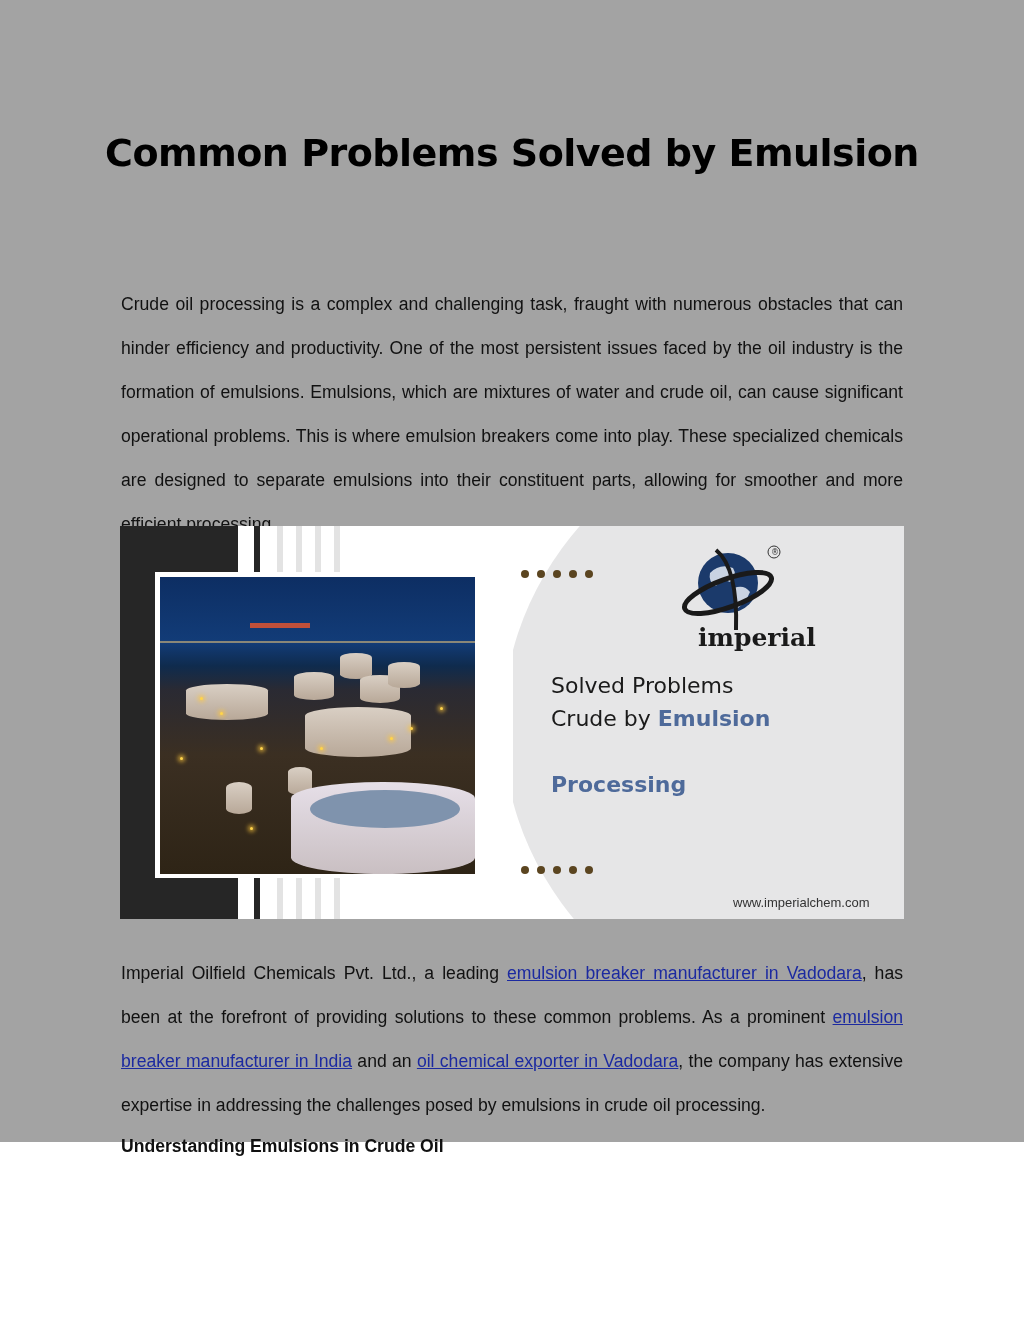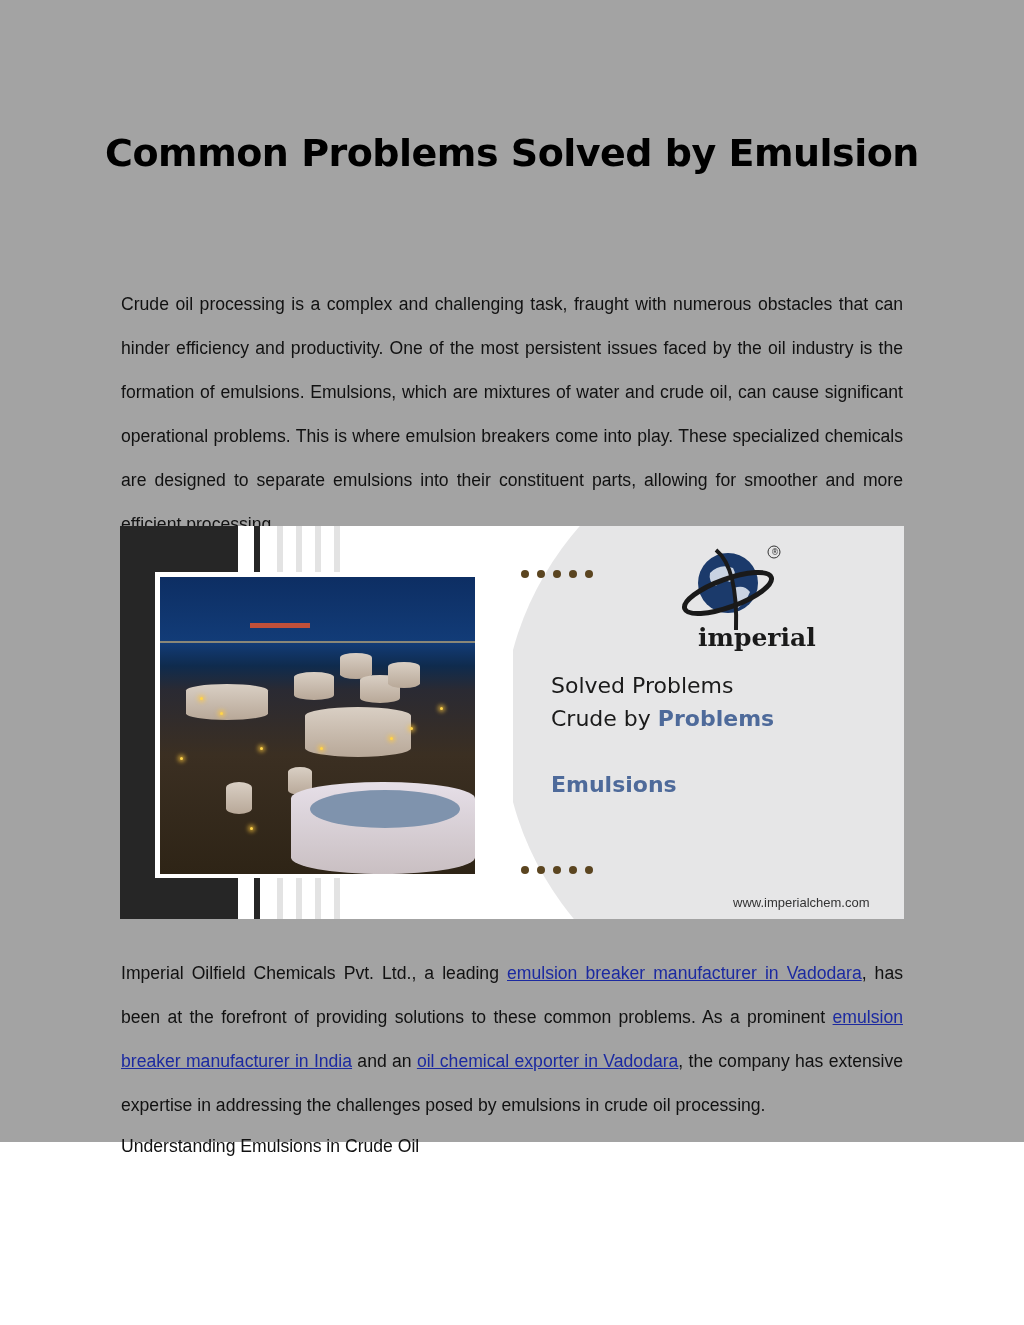--- a/index.html
+++ b/index.html
@@ -109,7 +109,7 @@
 
       <div class="btitle">
         <span>Solved Problems</span><br>
-        <span>Crude by </span><span class="hl">Problems</span><br>
+        <span>Crude by </span><span class="hl">Emulsion</span><br>
         <br>
         <span class="hl">Emulsions</span>
       </div>

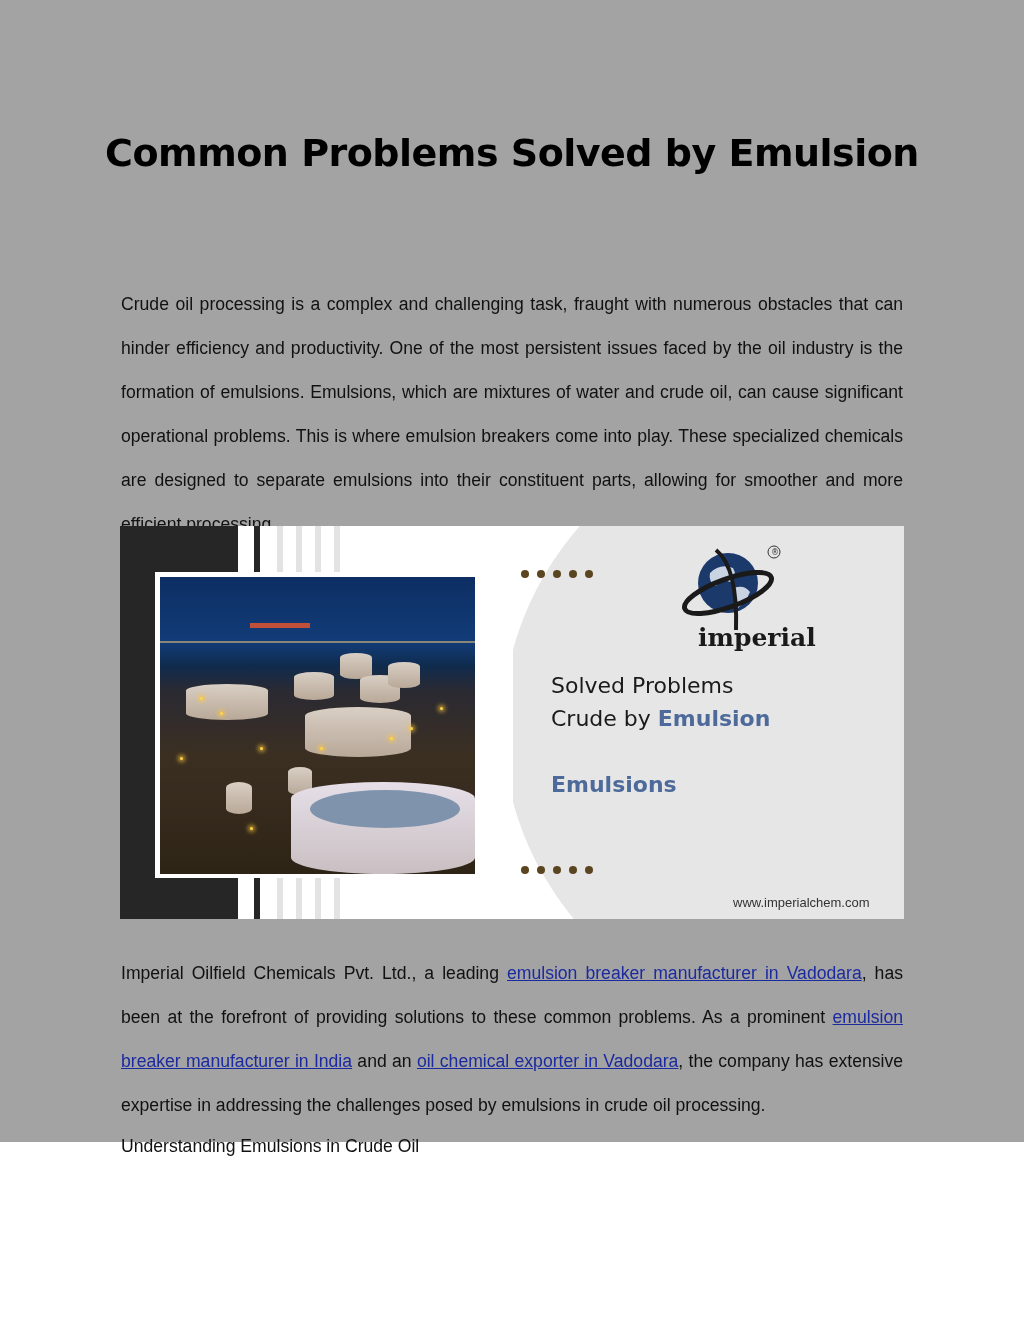--- a/index.html
+++ b/index.html
@@ -111,7 +111,7 @@
         <span>Solved Problems</span><br>
         <span>Crude by </span><span class="hl">Emulsion</span><br>
         <br>
-        <span class="hl">Emulsions</span>
+        <span class="hl">Processing</span>
       </div>
       <div class="url">www.imperialchem.com</div>
     </div>

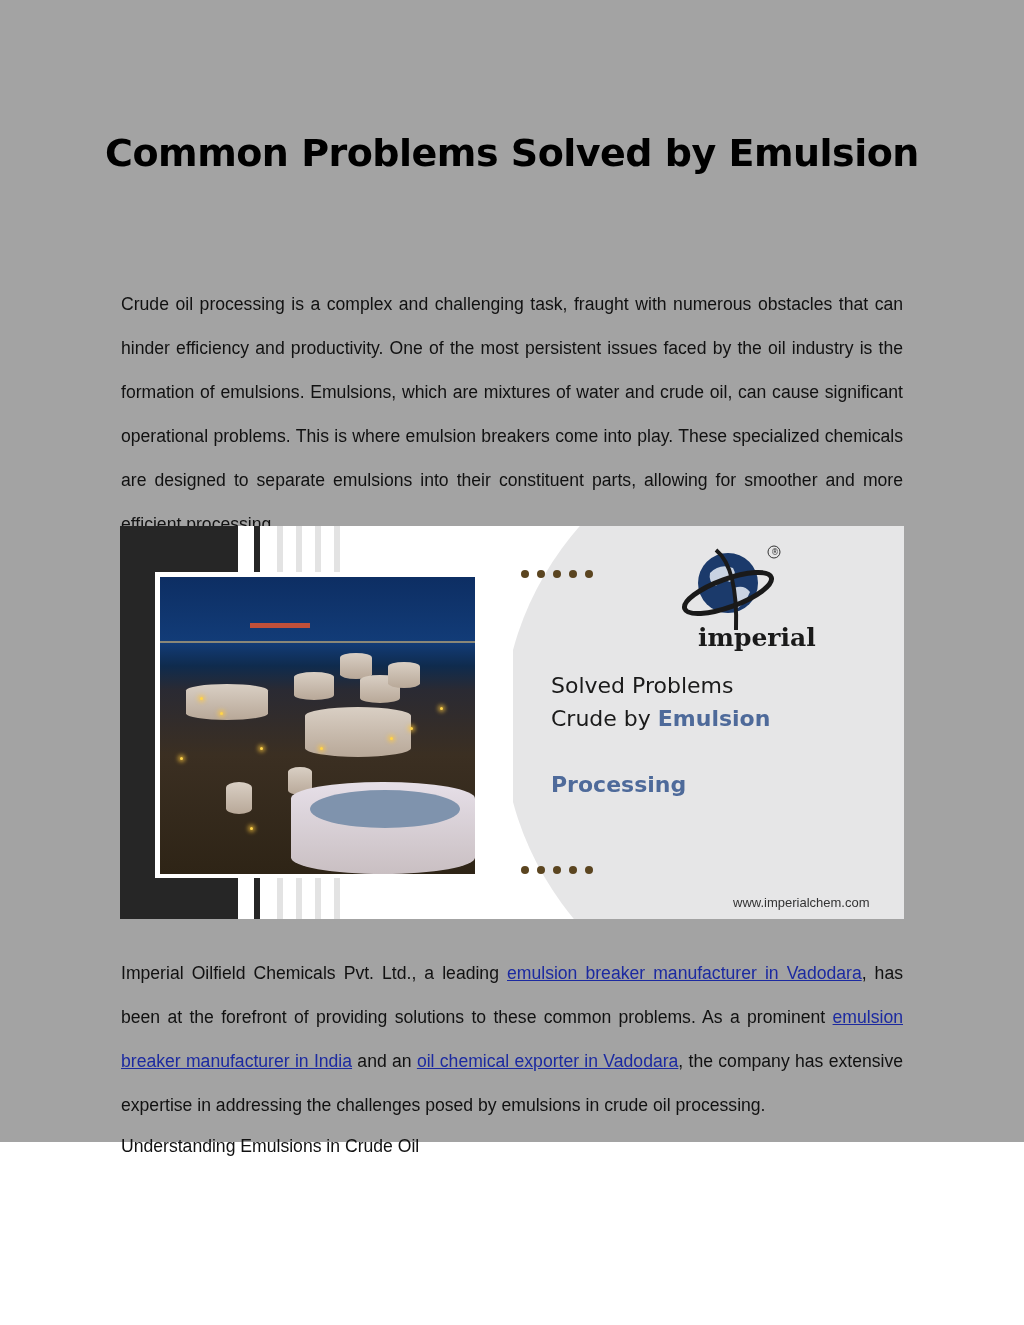--- a/index.html
+++ b/index.html
@@ -14,7 +14,7 @@
   .para a { color:#1c2aa0; }
   #intro { top:282px; }
   #para2 { top:951px; }
-  .heading { position:absolute; left:121px; top:1136px; font-weight:normal; font-size:17.6px; color:#111; margin:0; }
+  .heading { position:absolute; left:121px; top:1136px; font-weight:bold; font-size:17.6px; color:#111; margin:0; }
 
   
   .banner { position:absolute; left:120px; top:526px; width:784px; height:393px; overflow:hidden; background:#fff; }

